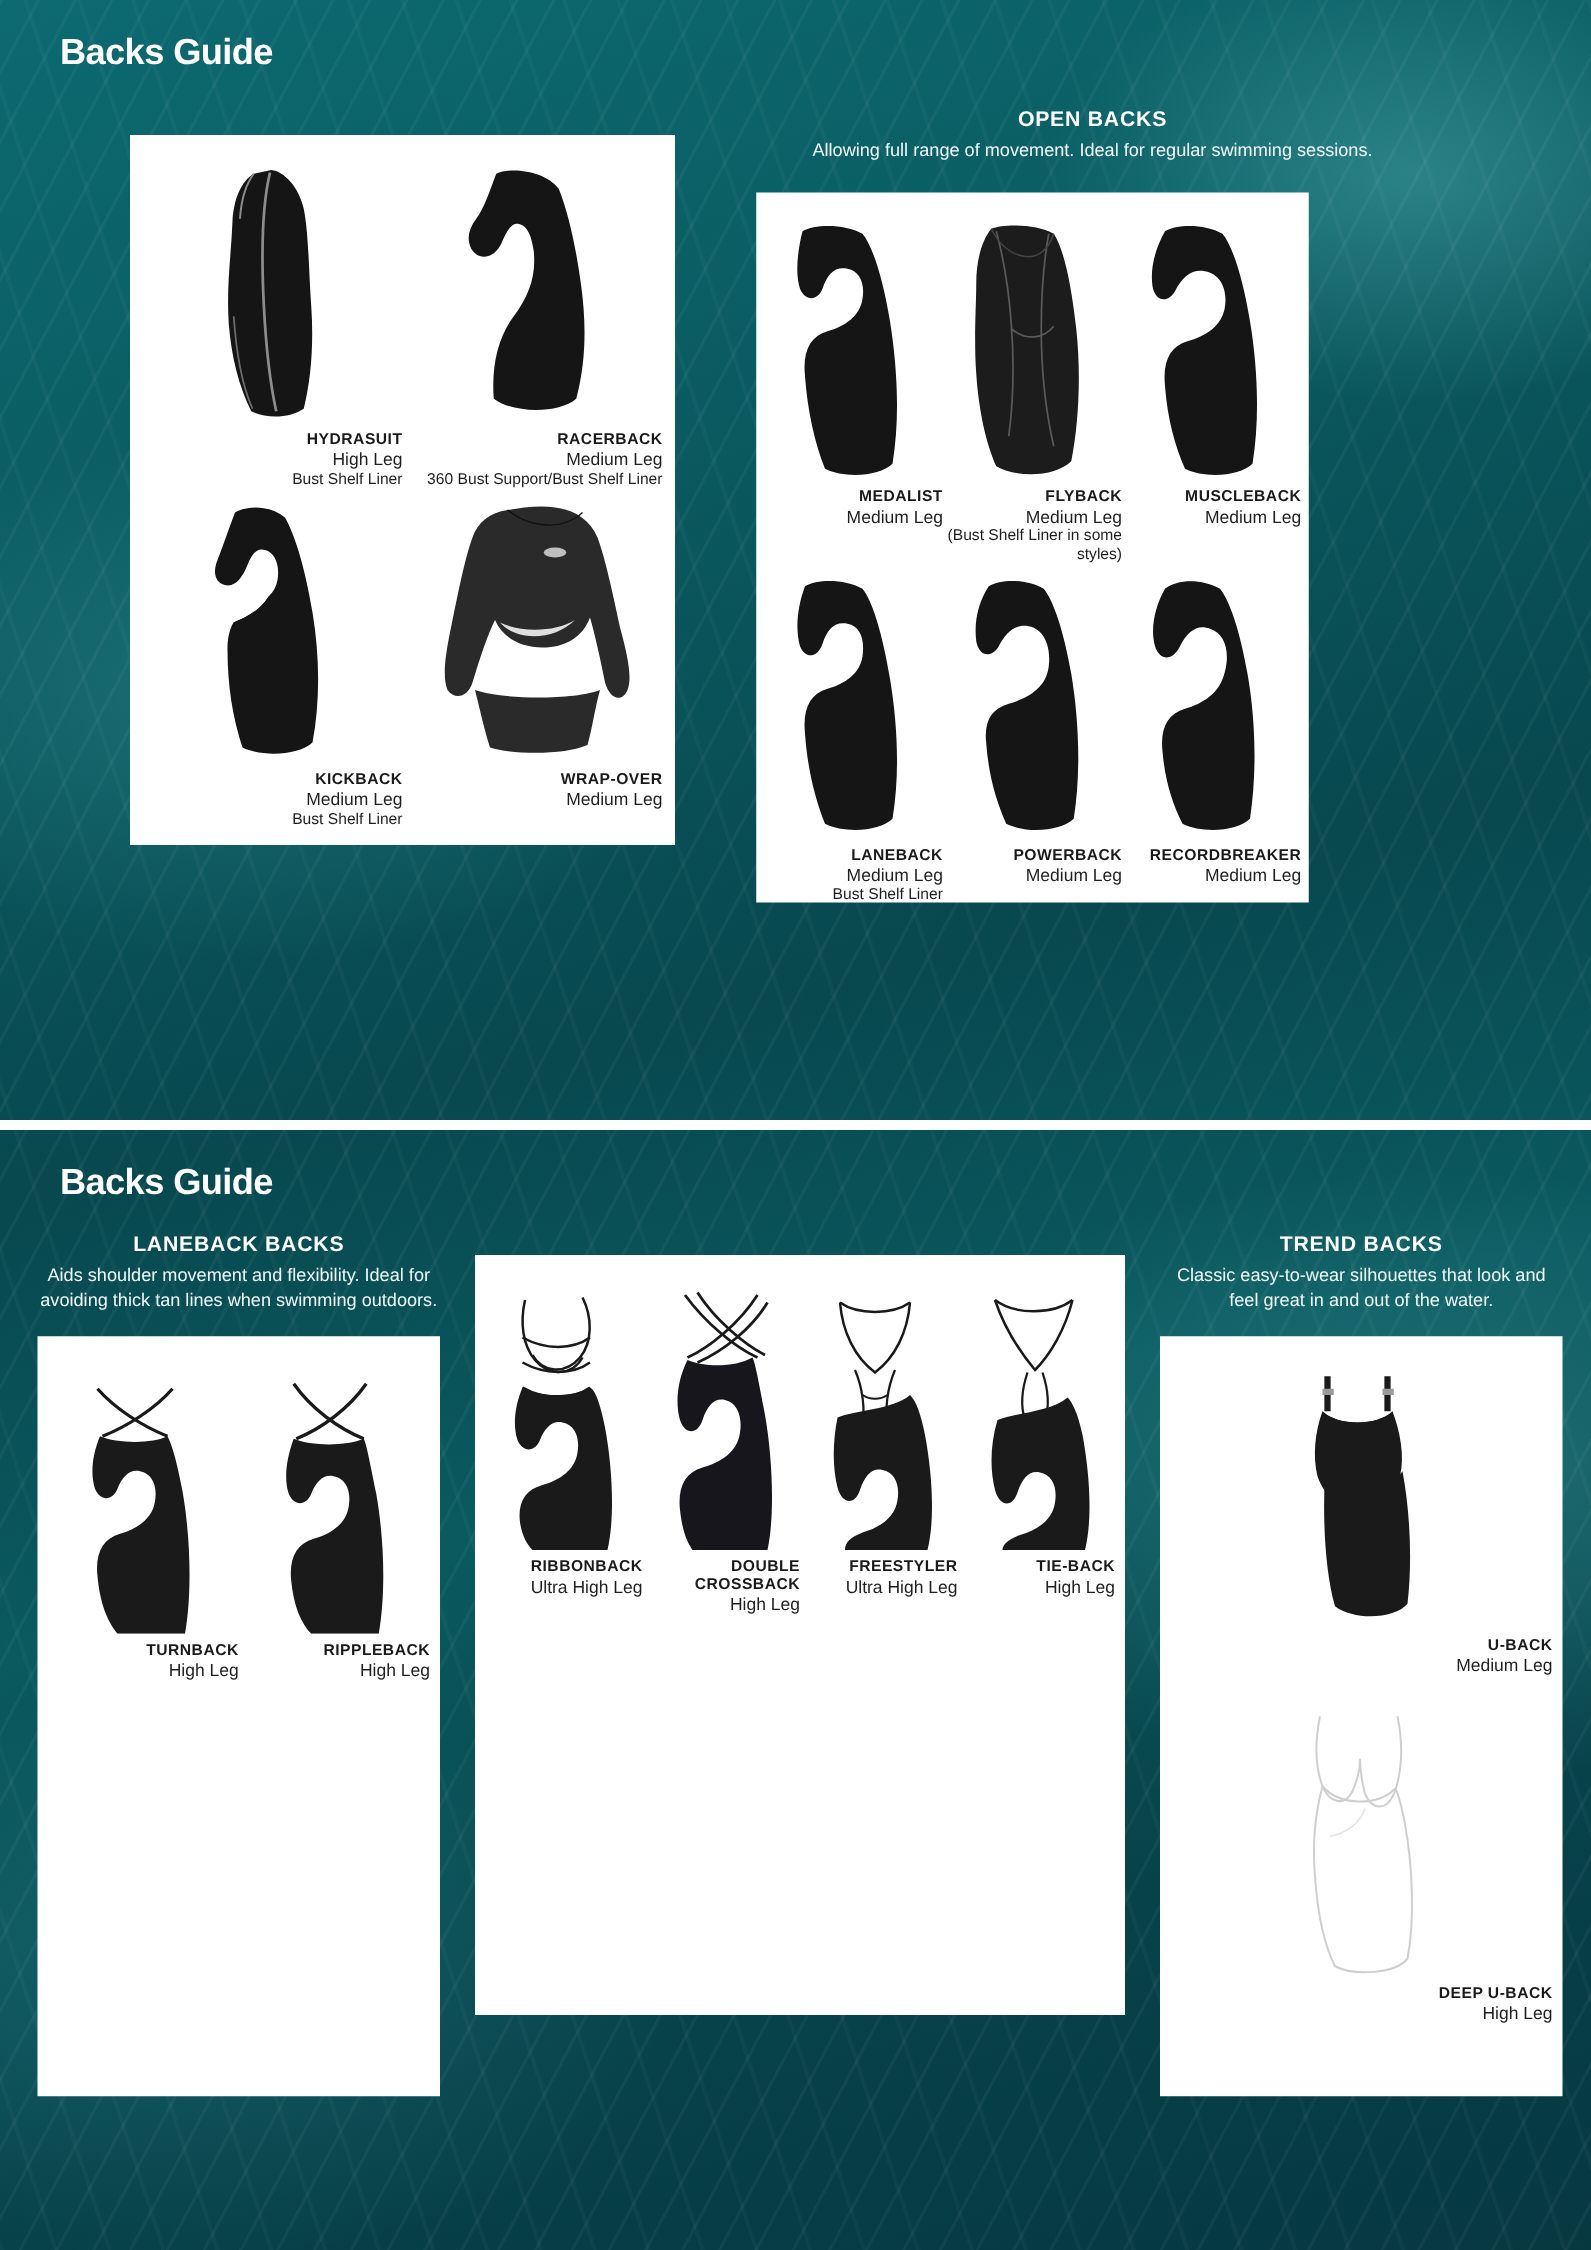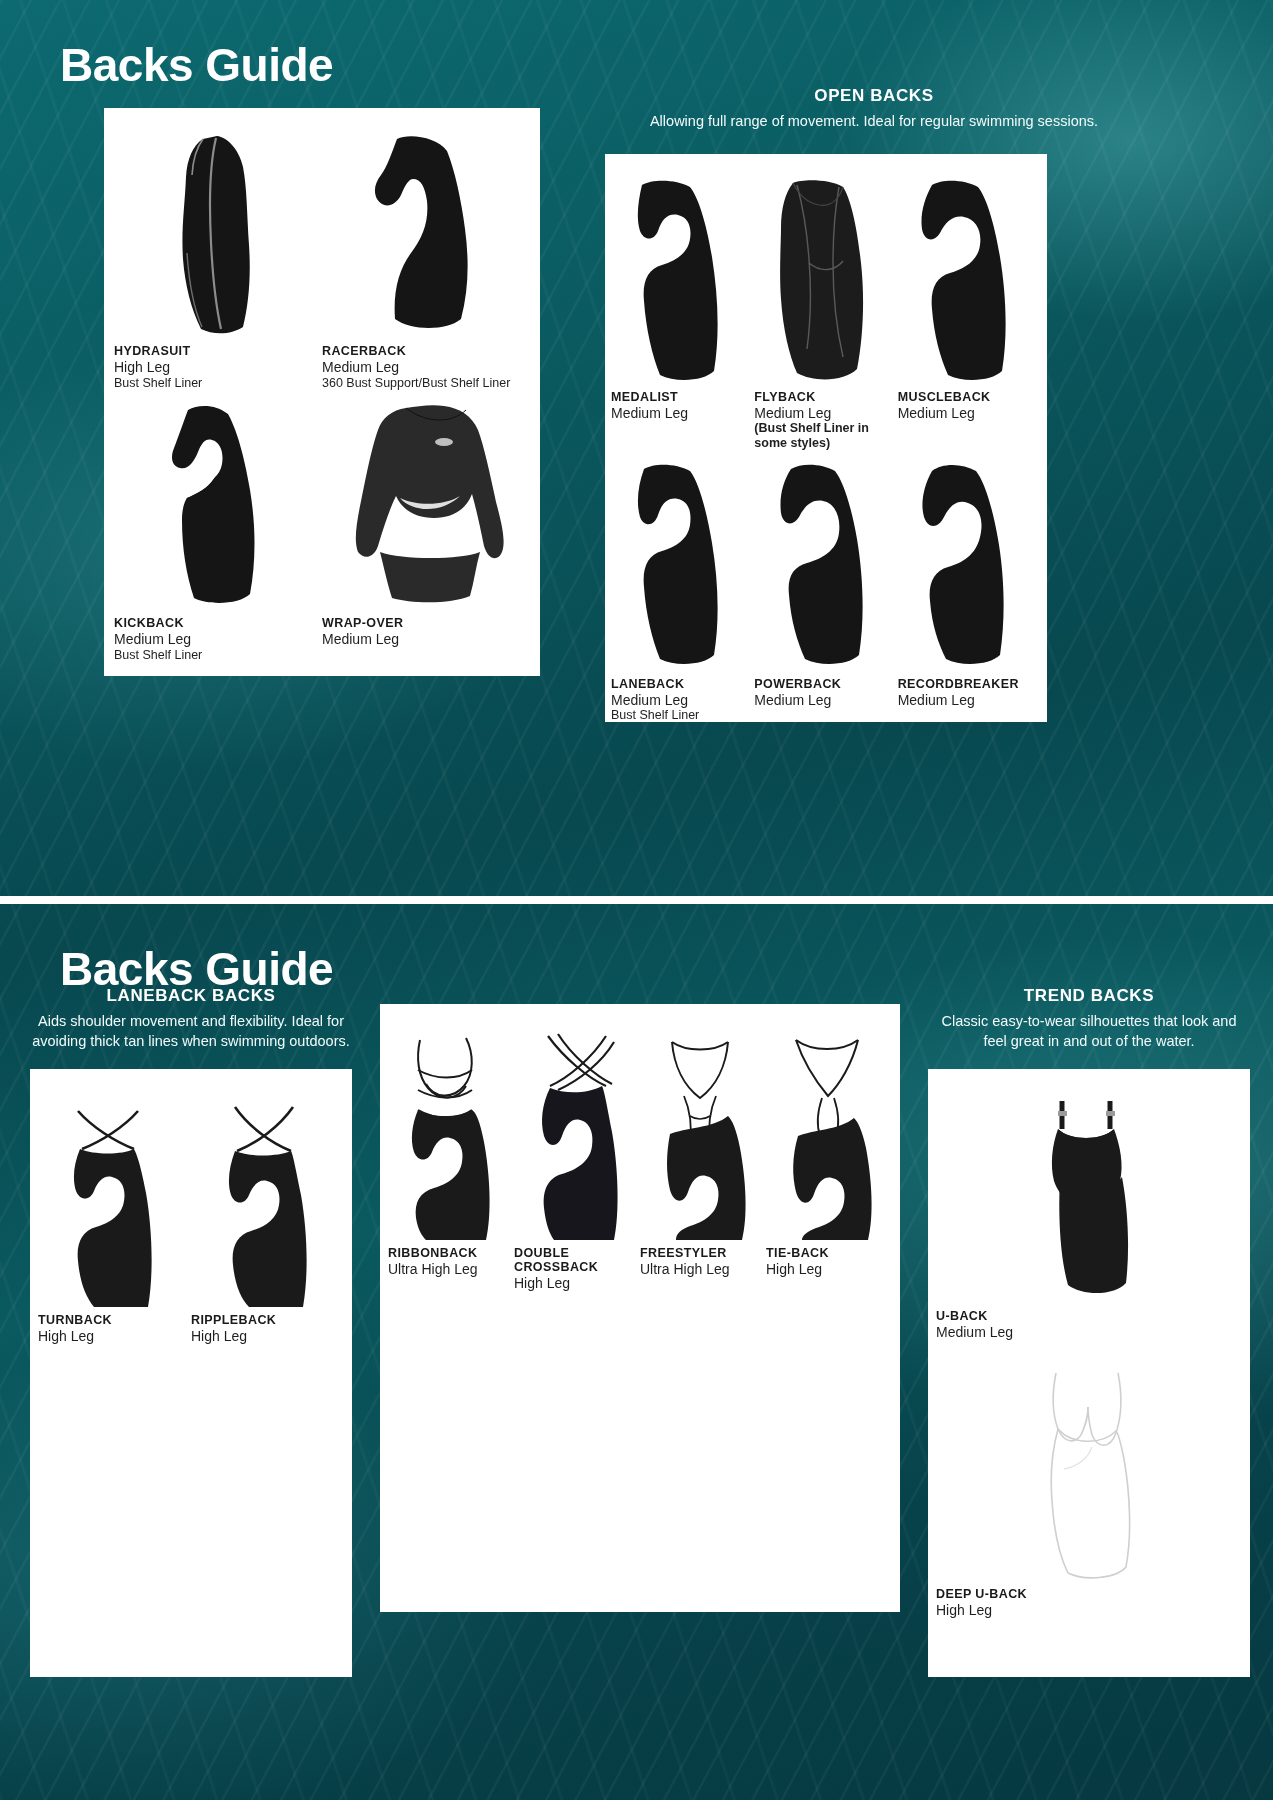--- a/index.html
+++ b/index.html
@@ -43,10 +43,10 @@
 
   .guide-title {
     color: #ffffff;
-    font-size: 46px;
+    font-size: 29px;
     font-weight: bold;
     letter-spacing: -0.5px;
-    margin: 16px;
+    margin: 4px;
   }
 
   .cols { display: flex; }

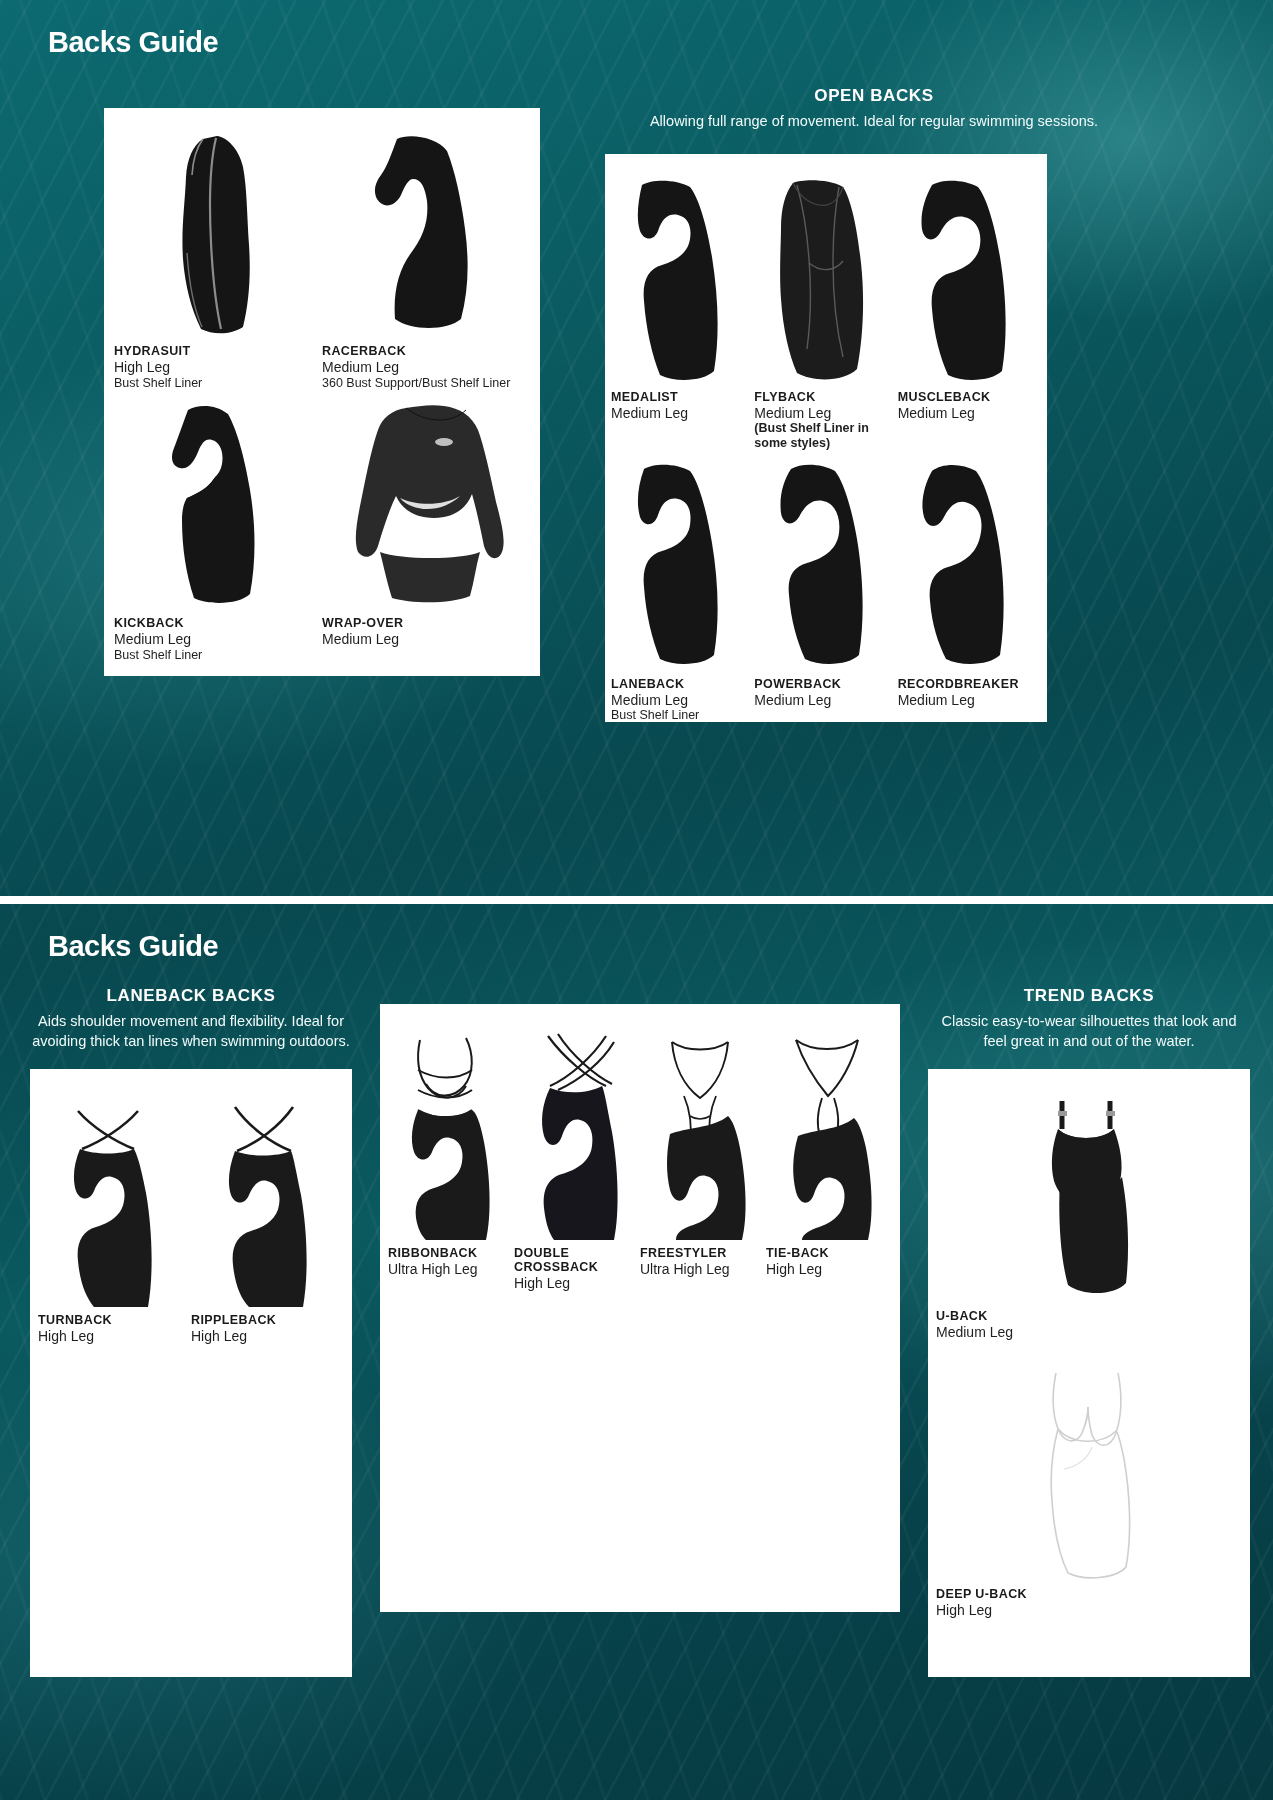--- a/index.html
+++ b/index.html
@@ -75,7 +75,7 @@
     display: grid;
     justify-items: center;
   }
-  .item { text-align: left; width: 100%; }
+  .item { text-align: right; width: 100%; }
   .fig {
     display: flex;
     align-items: flex-end;

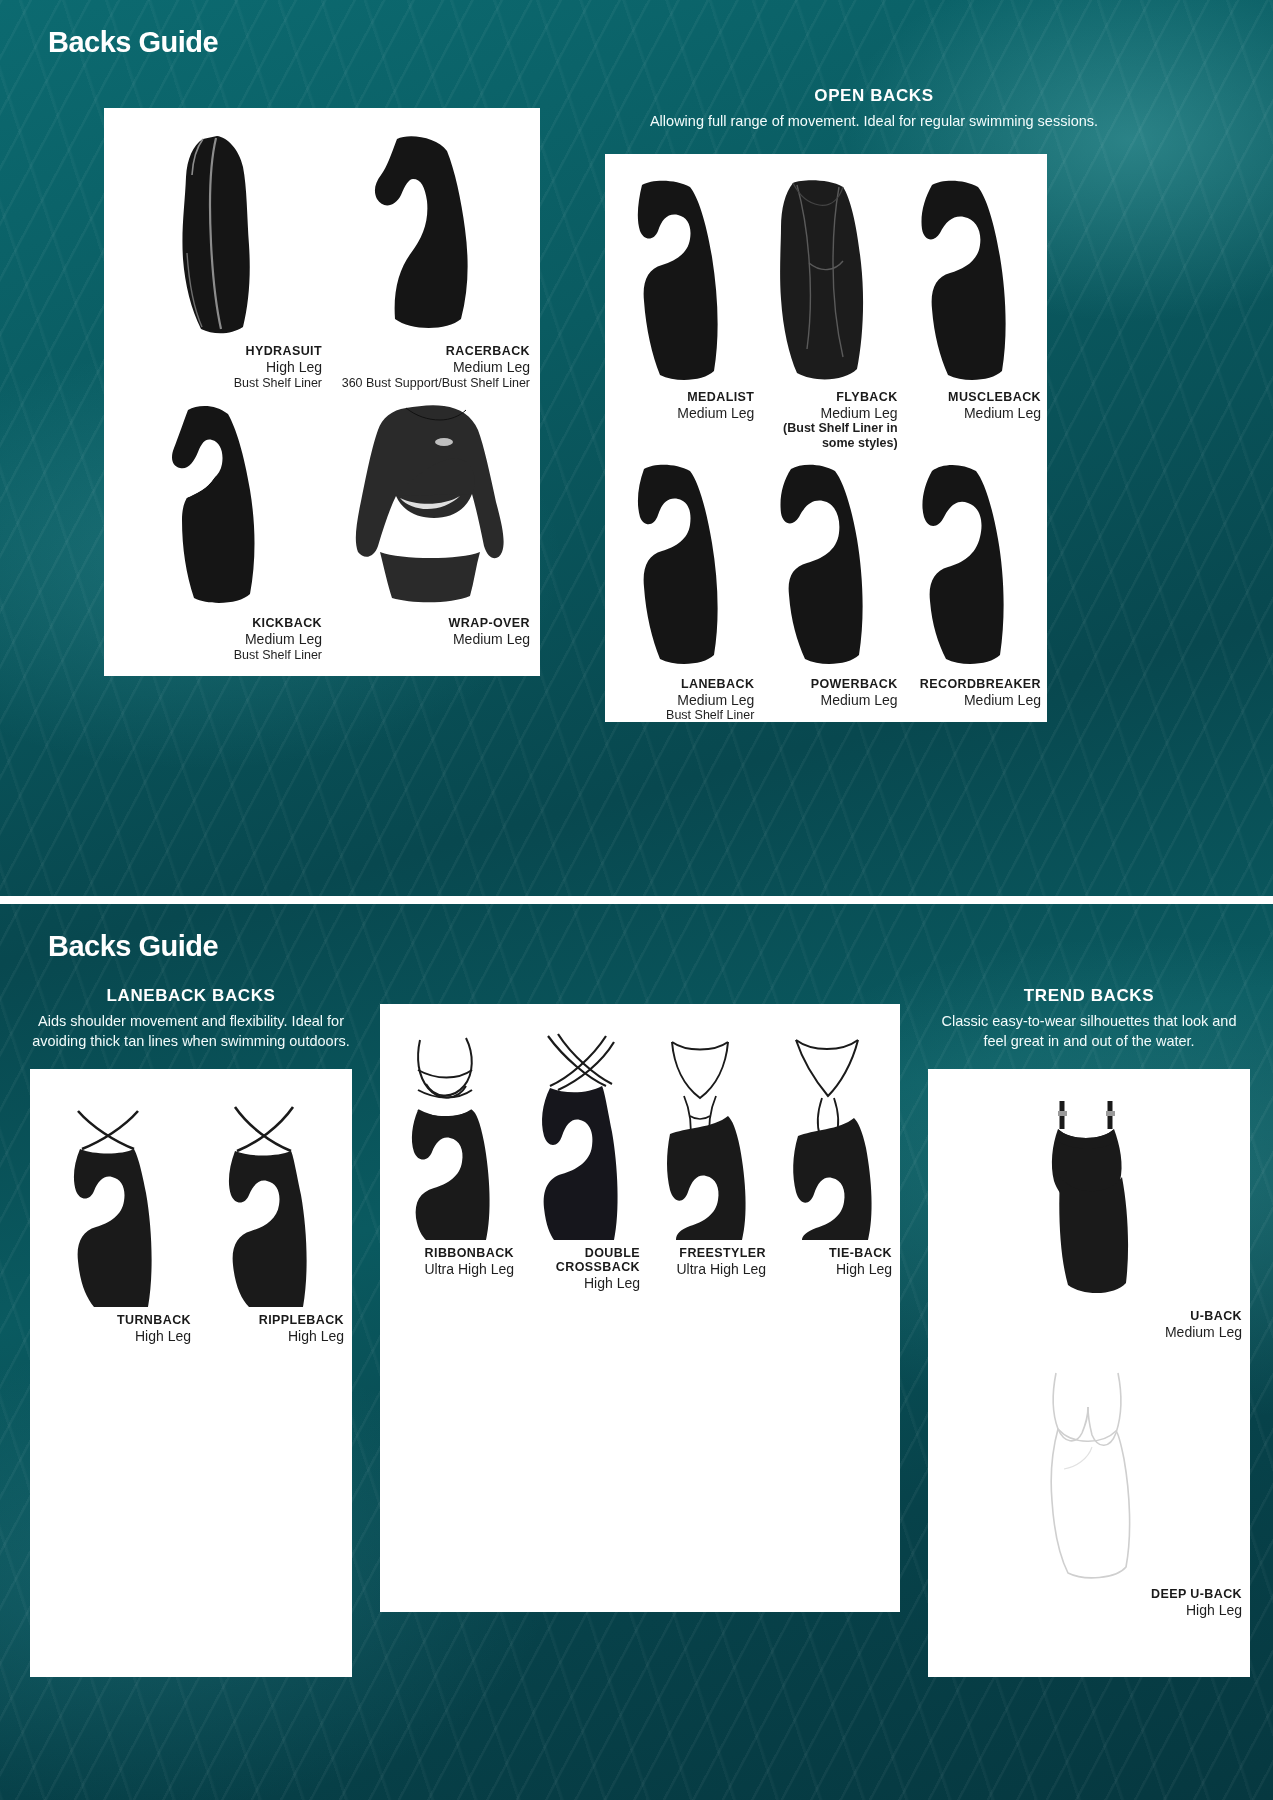--- a/index.html
+++ b/index.html
@@ -114,7 +114,7 @@
   .s2-col + .s2-col { margin-left: 28px; }
   .s2-card { margin-top: 18px; height: 608px; }
 
-  .pill-note { font-size: 12.5px; font-weight: bold; }
+  .pill-note { font-size: 12.5px; }
 </style>
 </head>
 <body>

